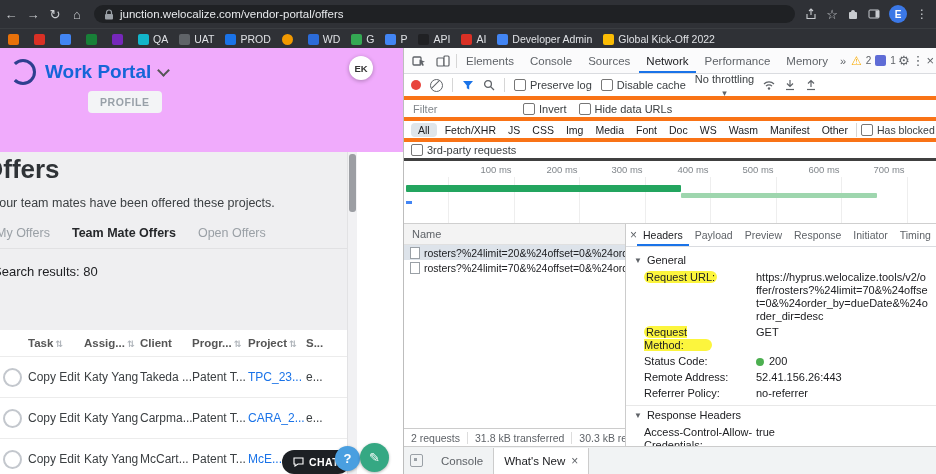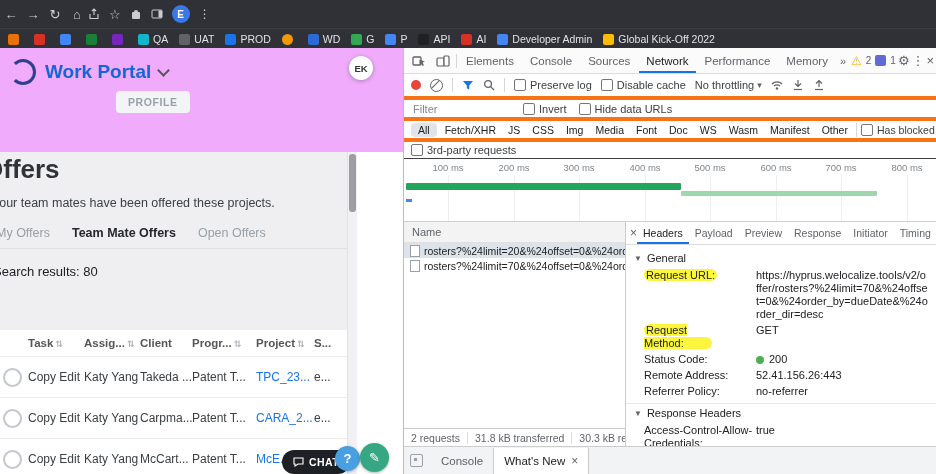--- a/index.html
+++ b/index.html
@@ -179,6 +179,13 @@
     <span class="tb-ic">→</span>
     <span class="tb-ic">↻</span>
     <span class="tb-ic">⌂</span>
+    <div class="urlbar">
+      <svg width="10" height="11" viewBox="0 0 10 11">
+        <path d="M2.5 5V3.5a2.5 2.5 0 015 0V5" fill="none" stroke="#9aa0a6" stroke-width="1.2"></path>
+        <rect x="1" y="5" width="8" height="5.5" rx="1" fill="#9aa0a6"></rect>
+      </svg>
+      <span>junction.welocalize.com/vendor-portal/offers</span>
+    </div>
     <div class="tb-right">
       <svg width="12" height="12" viewBox="0 0 12 12">
         <path d="M6 1v6M4 3l2-2 2 2" fill="none" stroke="#c9ccd0" stroke-width="1.1"></path>

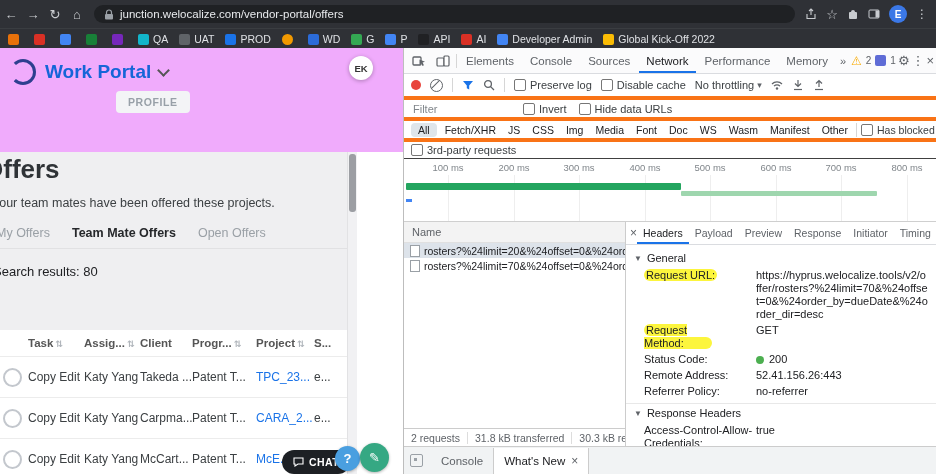--- a/index.html
+++ b/index.html
@@ -108,7 +108,7 @@
   .clear-ic{width:11px;height:11px;border:1.3px solid #5f6368;border-radius:50%;position:relative;flex:0 0 auto;}
   .clear-ic::after{content:"";position:absolute;left:-1px;top:4px;width:11px;height:1.3px;background:#5f6368;
                    transform:rotate(-45deg);}
-  .throttle{display:flex;align-items:center;gap:3px;color:#3c4043;}
+  .throttle{display:flex;align-items:center;gap:3px;color:#3c4043;flex-direction:column;}
   .caret{color:#5f6368;font-size:9px;}
 
   .dt-filterrow{height:17px;flex:0 0 17px;gap:12px;}

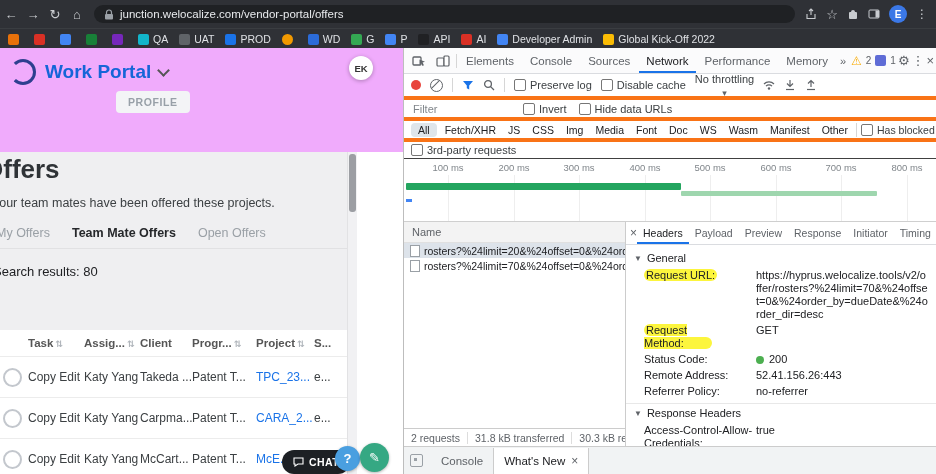--- a/index.html
+++ b/index.html
@@ -37,7 +37,7 @@
              background:#fff;box-shadow:0 1px 4px rgba(0,0,0,.28);display:flex;align-items:center;
              justify-content:center;font-size:9.5px;font-weight:bold;color:#333;}
   .nav-row{display:flex;gap:10px;padding:8px 0 0 38px;}
-  .nav-row2{padding:6px 0 0 116px;}
+  .nav-row2{padding:6px 0 0 88px;}
   .nav-btn{font-size:10.5px;font-weight:bold;letter-spacing:.6px;color:#98a0a8;background:#f3f4f6;
            padding:5px 12px;border-radius:4px;white-space:nowrap;}
   .nav-btn.active{color:#fff;}

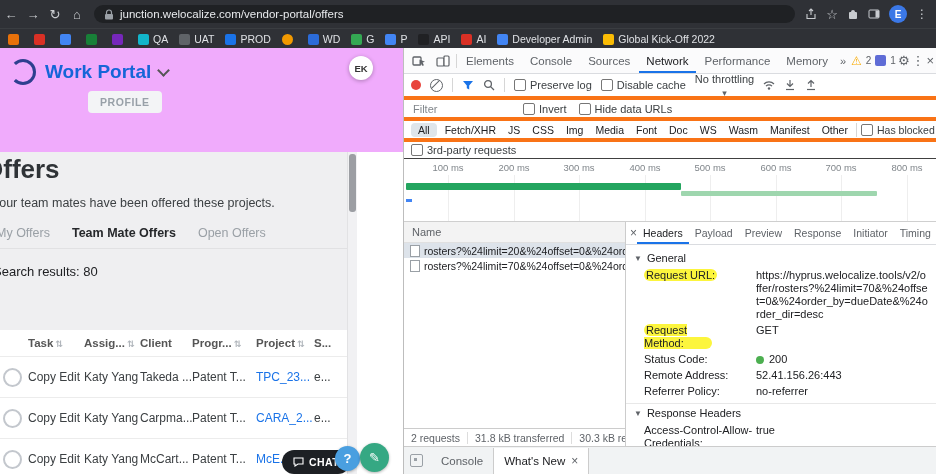--- a/index.html
+++ b/index.html
@@ -121,7 +121,7 @@
   .chip-active{background:#dfe5ea;border-radius:4px;padding:1px 7px;}
   .dt-chips .cbl{font-size:10.5px;}
 
-  .dt-third{height:16px;flex:0 0 16px;border-bottom:1px solid #404040;}
+  .dt-third{height:16px;flex:0 0 16px;border-bottom:3px solid #404040;}
 
   .dt-timeline{height:62px;flex:0 0 62px;position:relative;border-bottom:1px solid #cfcfcf;background:#fff;
                overflow:hidden;}

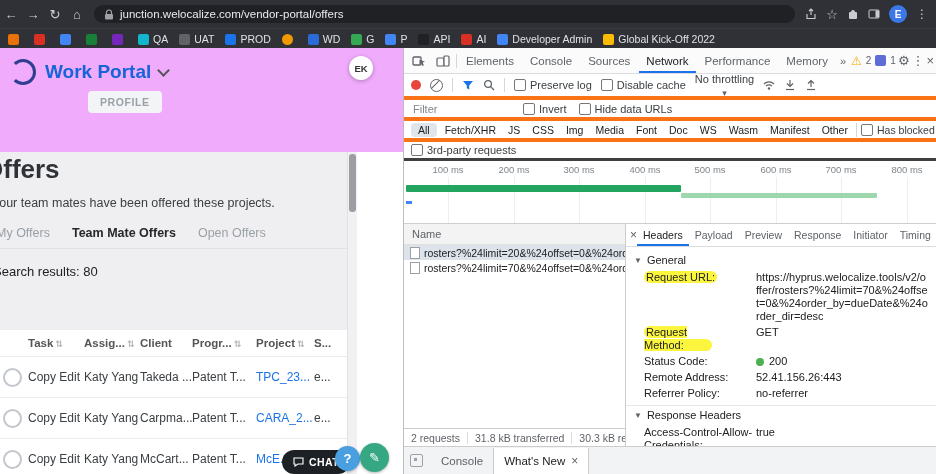--- a/index.html
+++ b/index.html
@@ -125,7 +125,7 @@
 
   .dt-timeline{height:62px;flex:0 0 62px;position:relative;border-bottom:1px solid #cfcfcf;background:#fff;
                overflow:hidden;}
-  .tick{position:absolute;top:3px;width:44px;text-align:center;font-size:9.5px;color:#80868b;}
+  .tick{position:absolute;top:3px;width:44px;text-align:center;font-size:9.5px;color:#80868b;margin-left:48px;}
   .gridline{position:absolute;top:16px;bottom:0;width:1px;background:#eee;}
   .tl-bar{position:absolute;border-radius:1px;}
   .tl-tick-blue{position:absolute;left:2px;top:40px;width:6px;height:3px;background:#4285f4;}

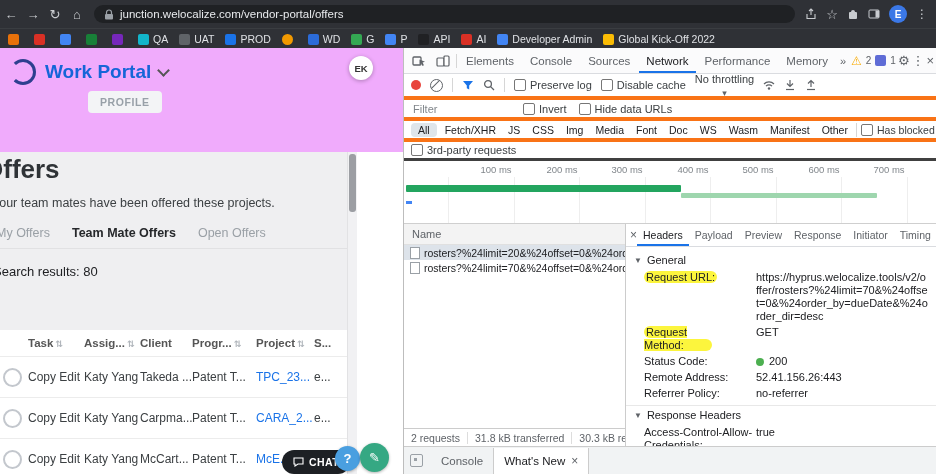--- a/index.html
+++ b/index.html
@@ -60,7 +60,7 @@
   .tr.head{height:26px;color:#555;font-weight:bold;font-size:11.5px;}
   .tr.row{height:40px;font-size:12px;color:#3c4043;}
   .c-check{width:28px;display:flex;align-items:center;}
-  .c-task{width:56px;}.c-assig{width:56px;}.c-client{width:52px;}.c-progr{width:64px;}
+  .c-task{width:56px;}.c-assig{width:56px;}.c-client{width:52px;}.c-progr{width:56px;}
   .c-proj{width:58px;}.c-s{flex:1;}
   .sort{font-size:9px;color:#b0b5bb;margin-left:2px;}
   .rowcb{width:15px;height:15px;border:2px solid #c3c7cd;border-radius:50%;margin-left:3px;background:#fff;}

